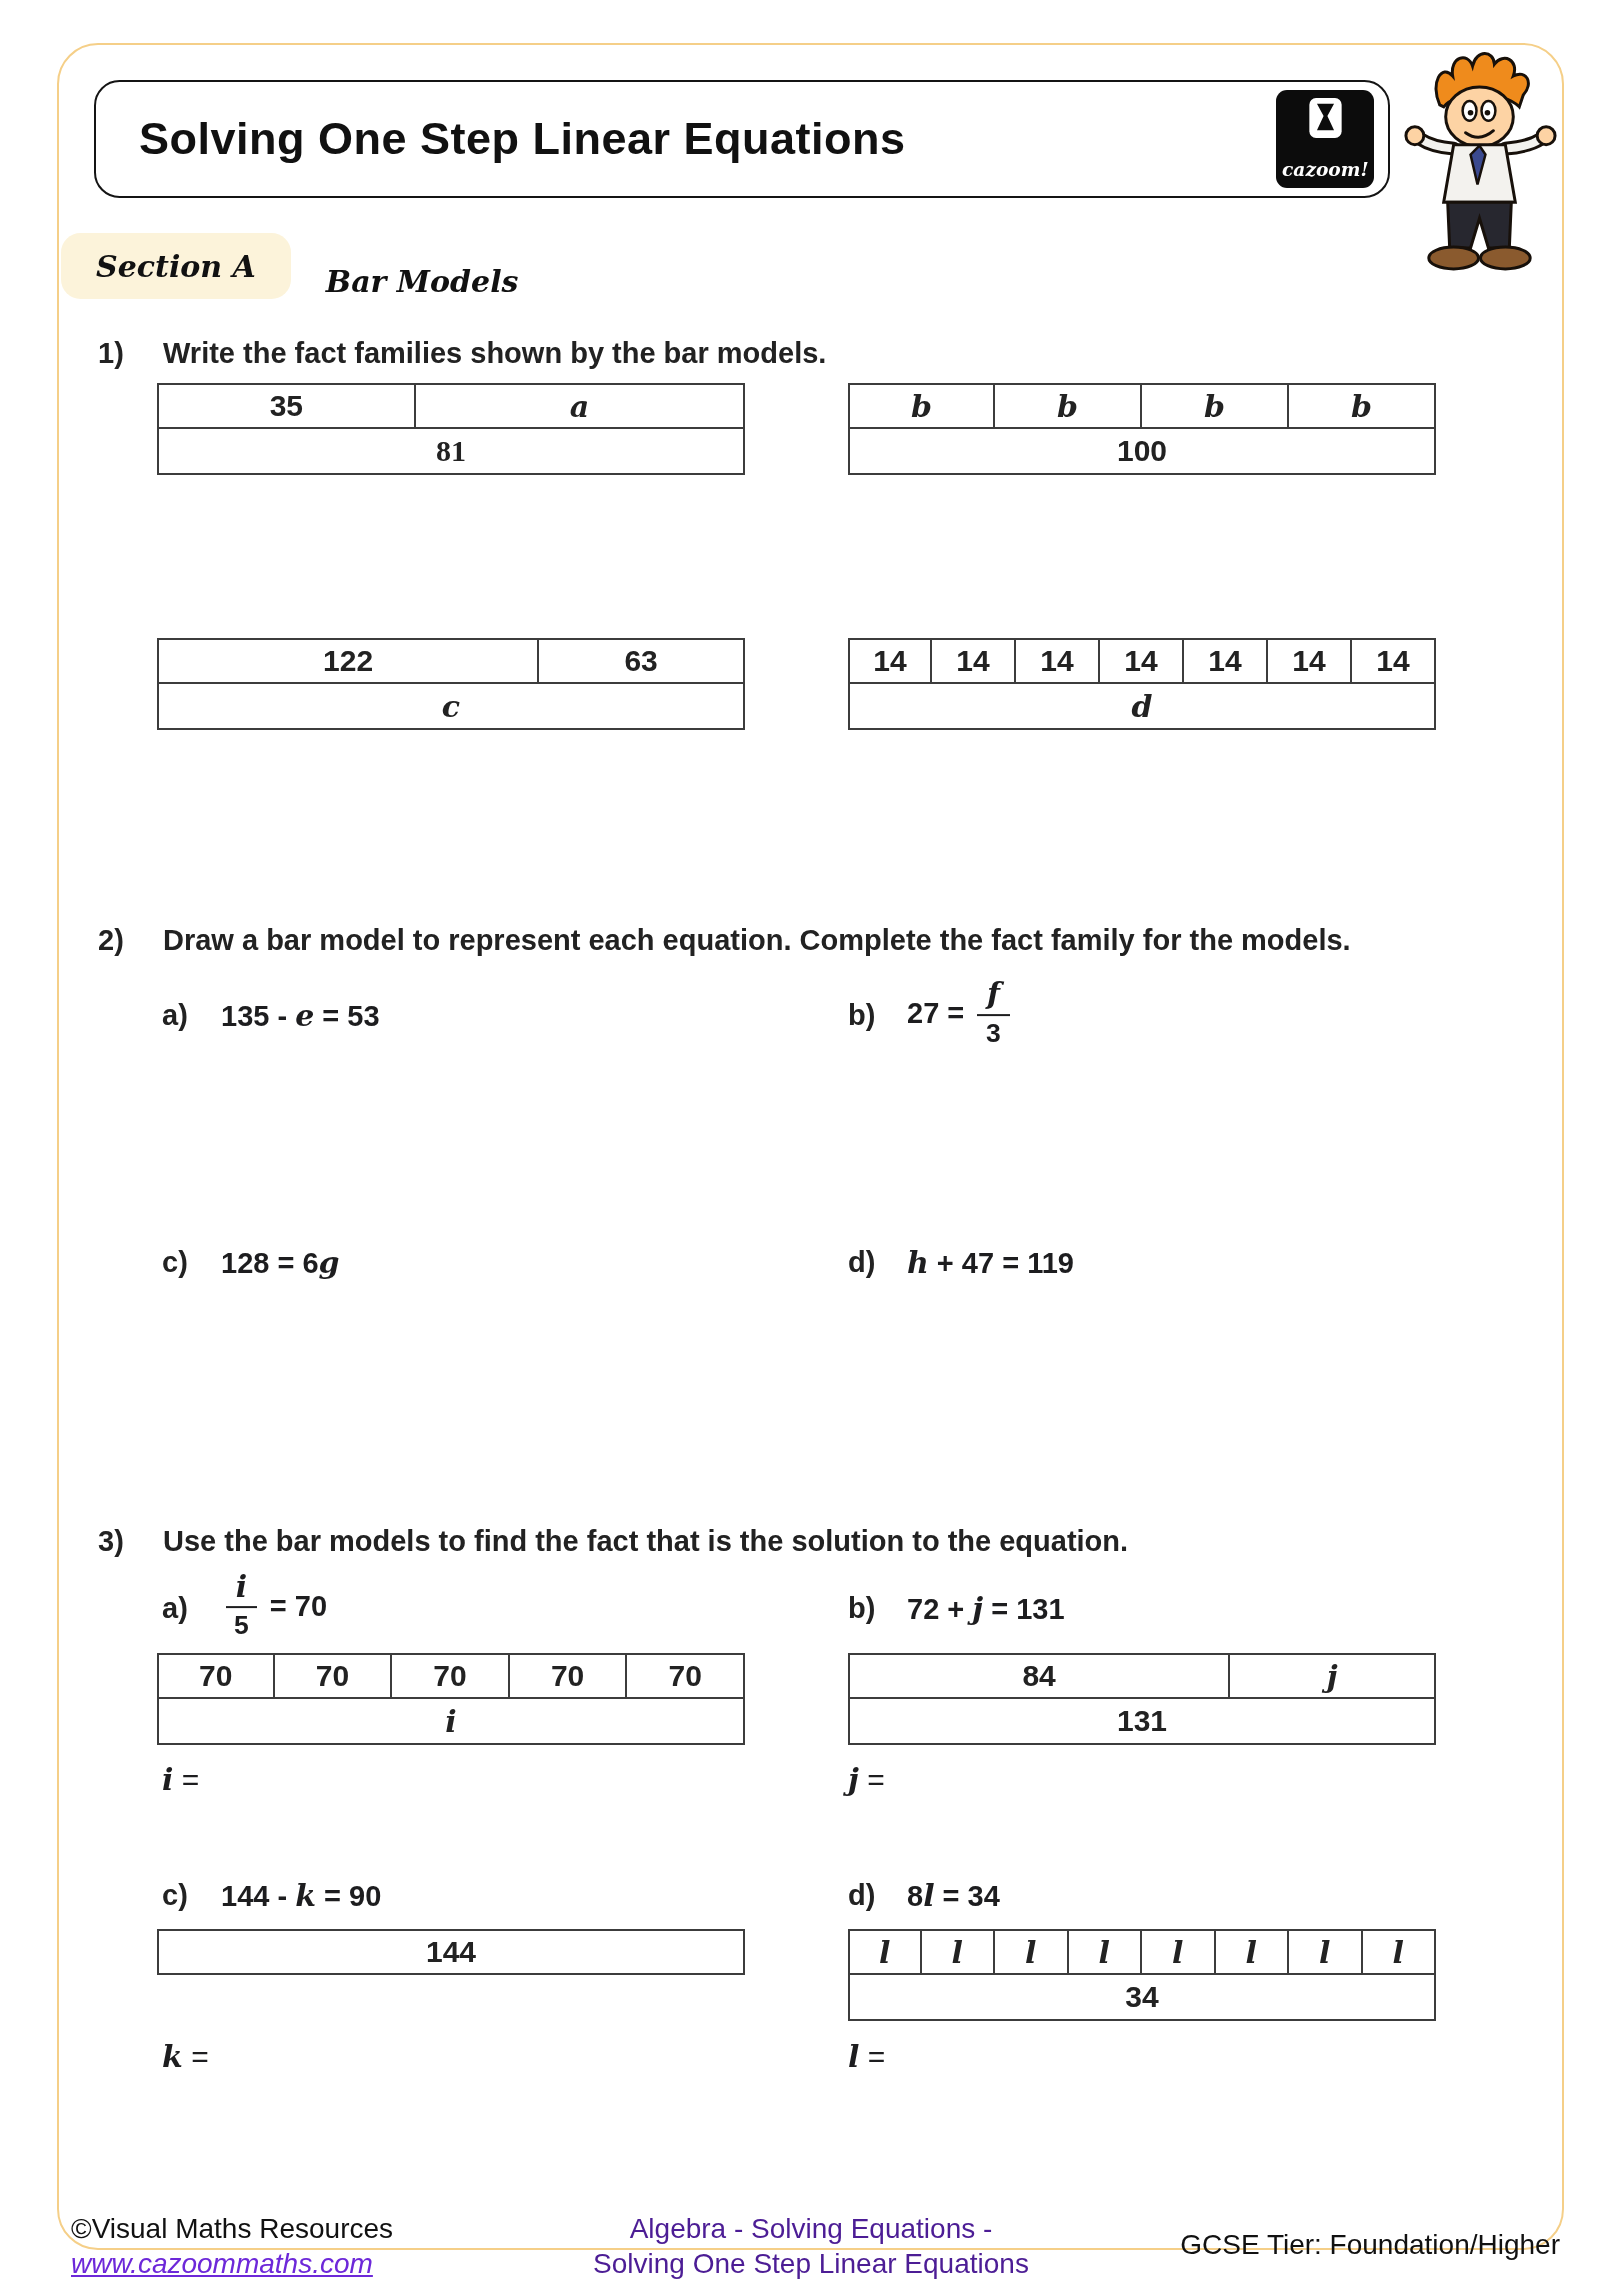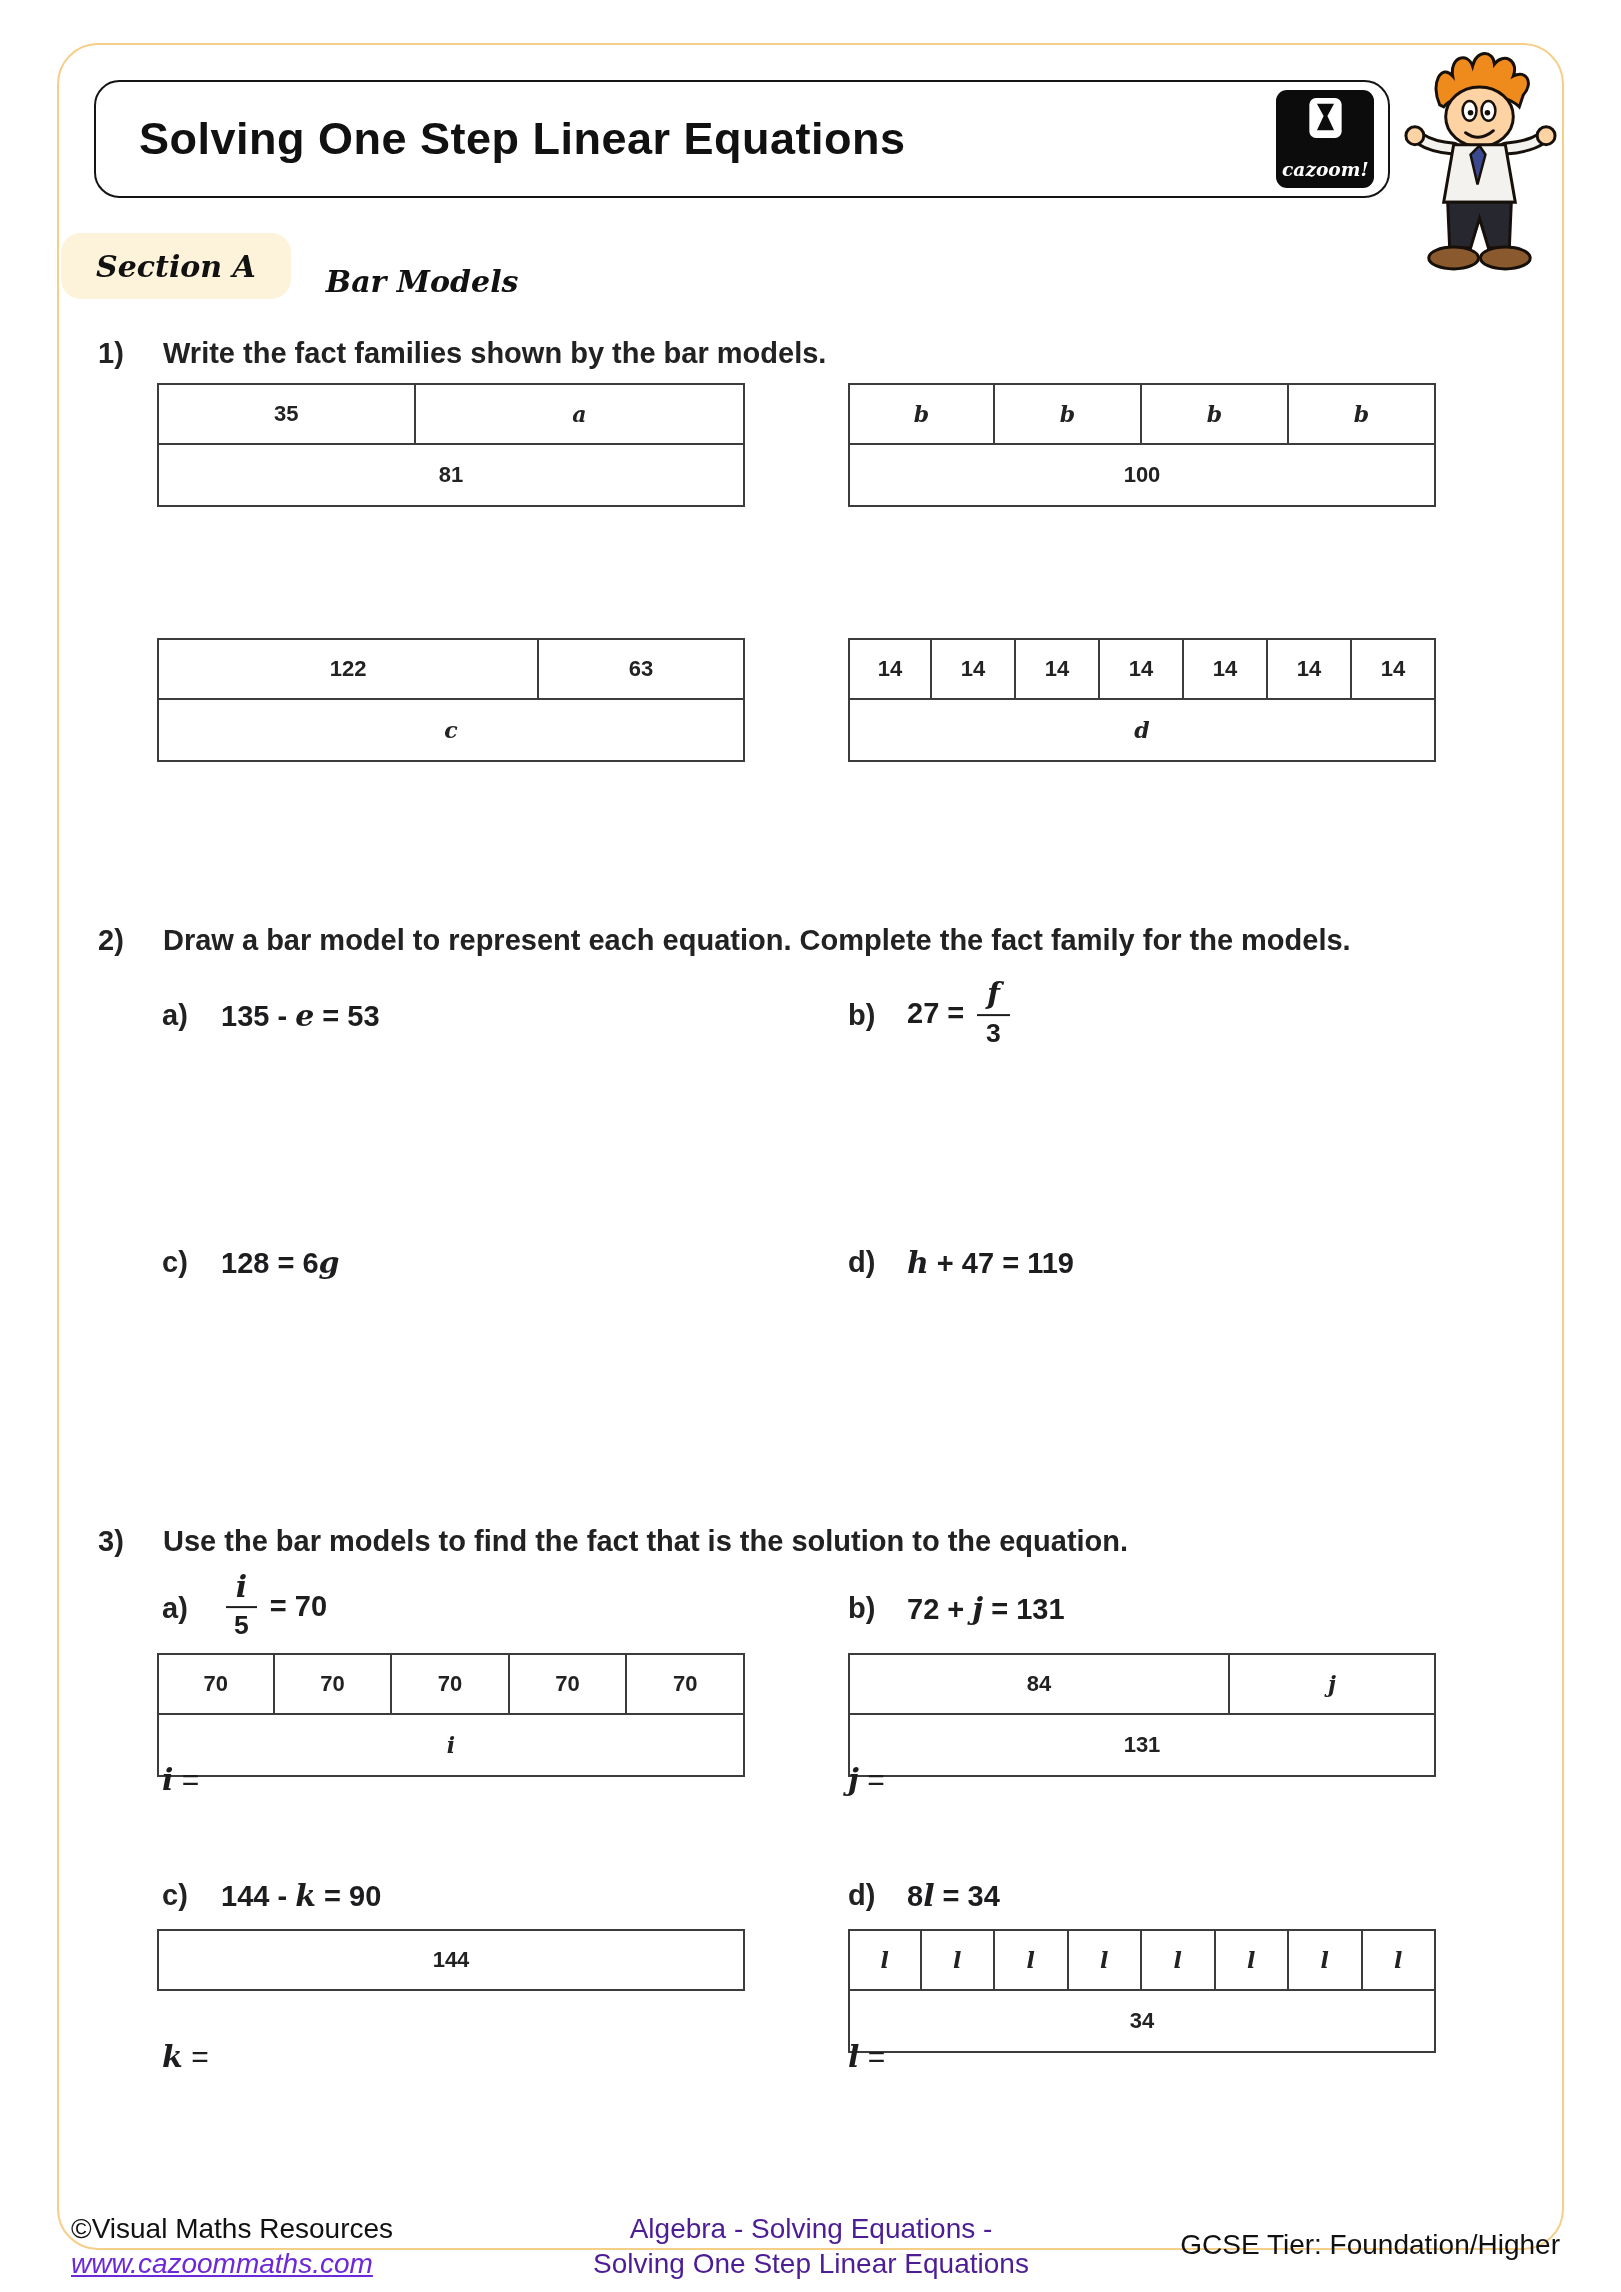--- a/index.html
+++ b/index.html
@@ -44,9 +44,9 @@
   .bar { width:588px; }
   .bar-row { display:flex; width:100%; }
   .bar-cell {
-    height:62px; border:2.5px solid #3c3c3c; background:#fff;
+    height:46px; border:2.5px solid #3c3c3c; background:#fff;
     display:flex; align-items:center; justify-content:center;
-    font-size:22px; font-weight:bold; color:#222;
+    font-size:30px; font-weight:bold; color:#222;
   }
   .bar-cell + .bar-cell { border-left:none; }
   .bar-row + .bar-row .bar-cell { border-top:none; }

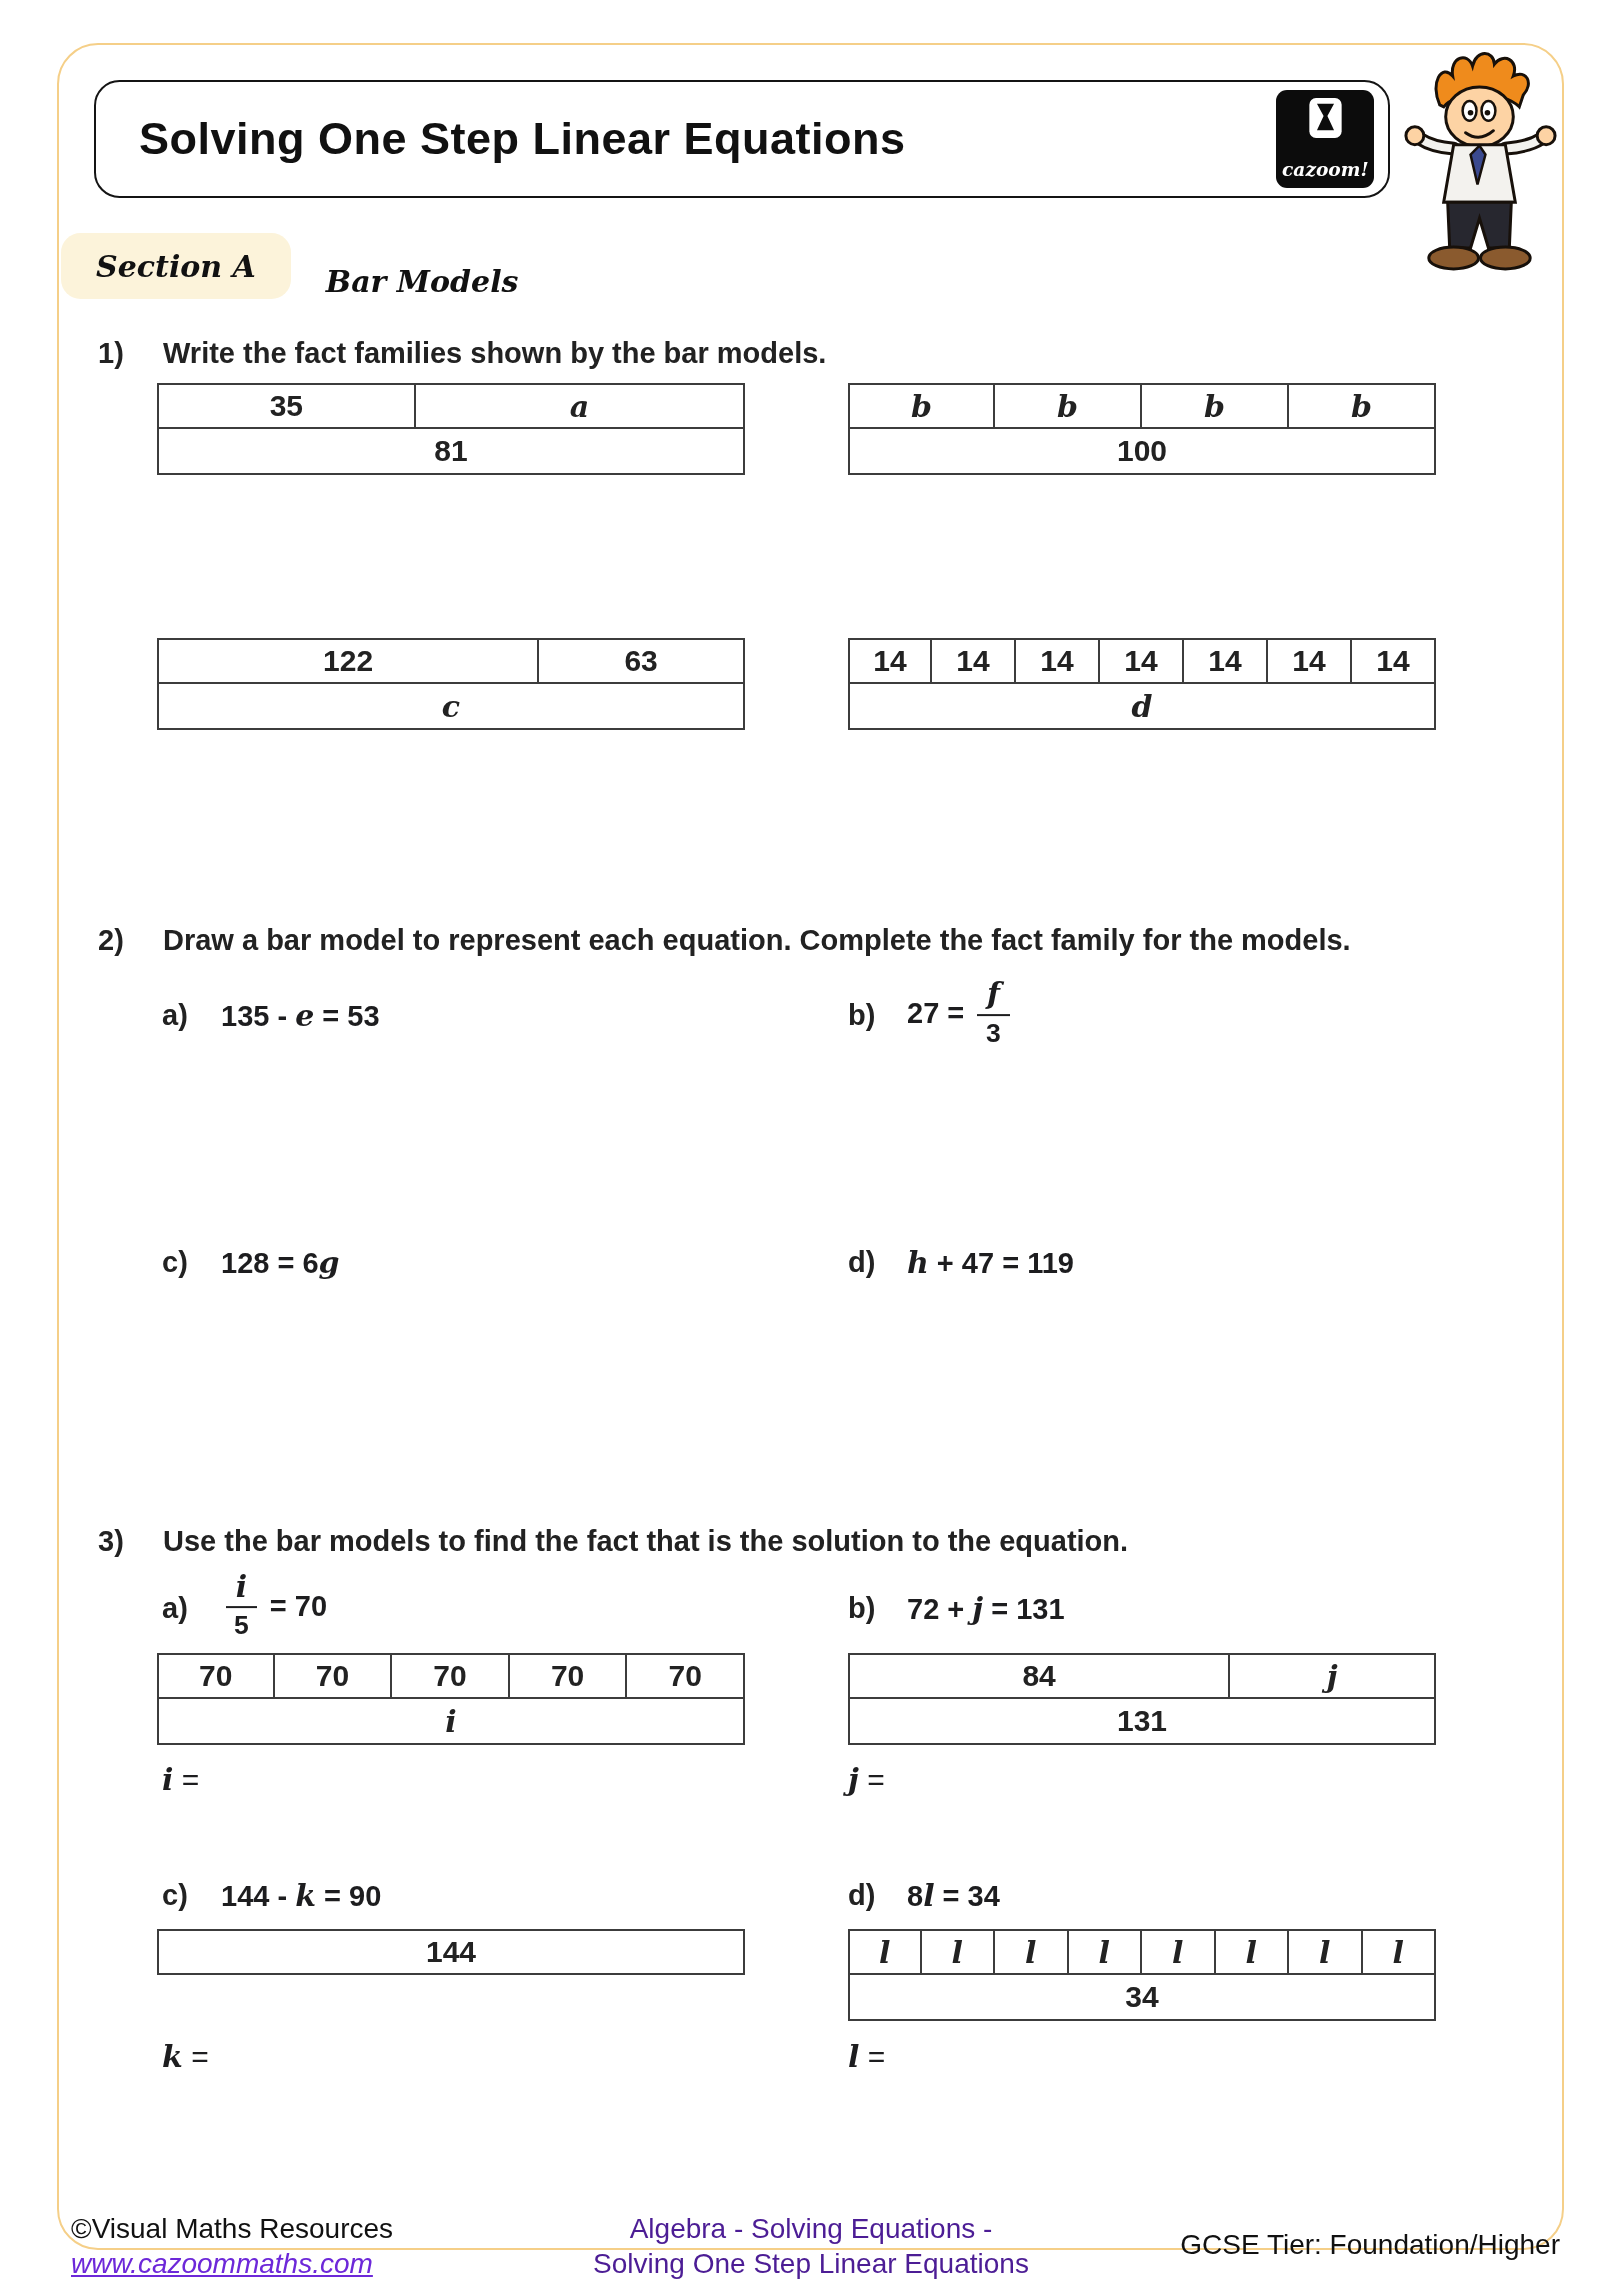--- a/index.html
+++ b/index.html
@@ -129,7 +129,7 @@
           <div class="bar-cell var" style="flex: 0 0 56%;">a</div>
         </div>
         <div class="bar-row">
-          <div class="bar-cell" style="flex: 0 0 100%;">81</div>
+          <div class="bar-cell" style="flex: 0 0 100%; font-family: Liberation Serif, serif;">81</div>
         </div>
       </div>
     <div class="bar">

